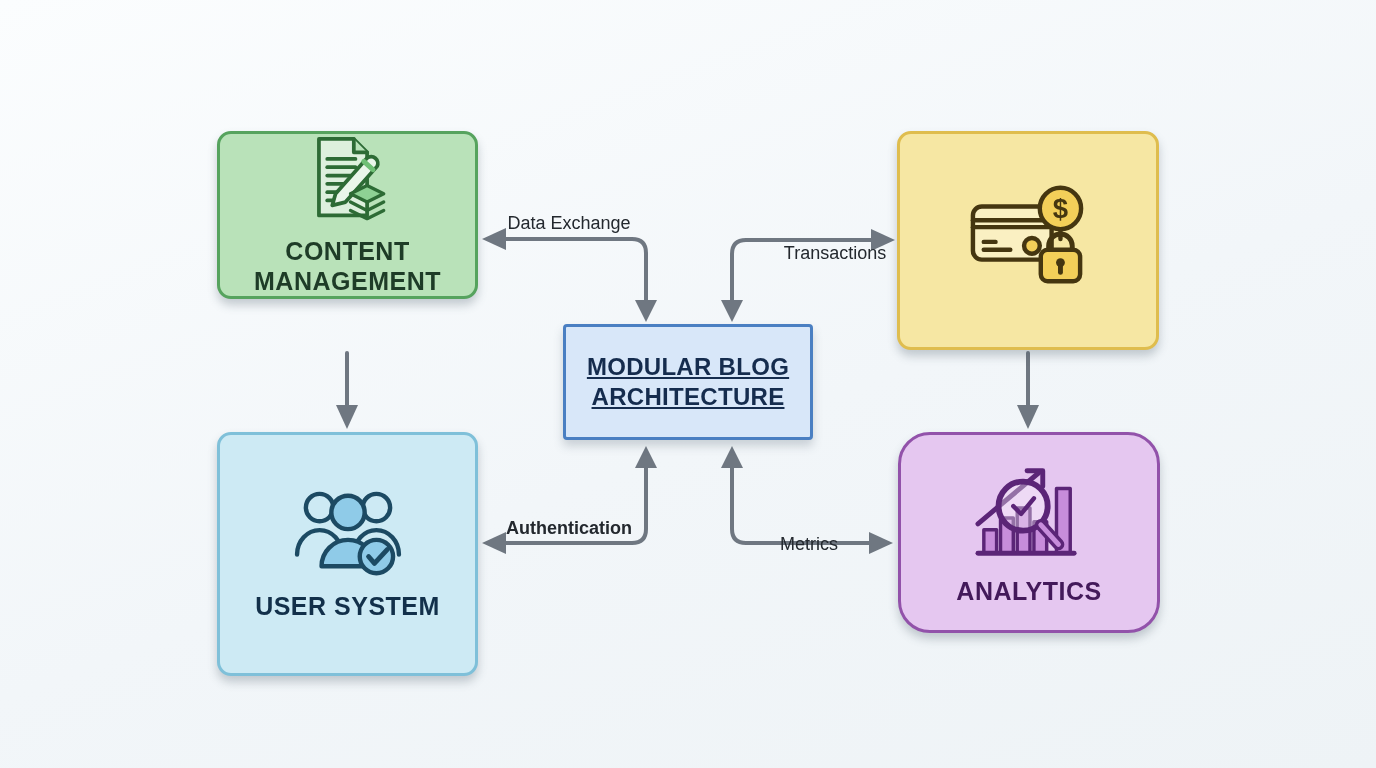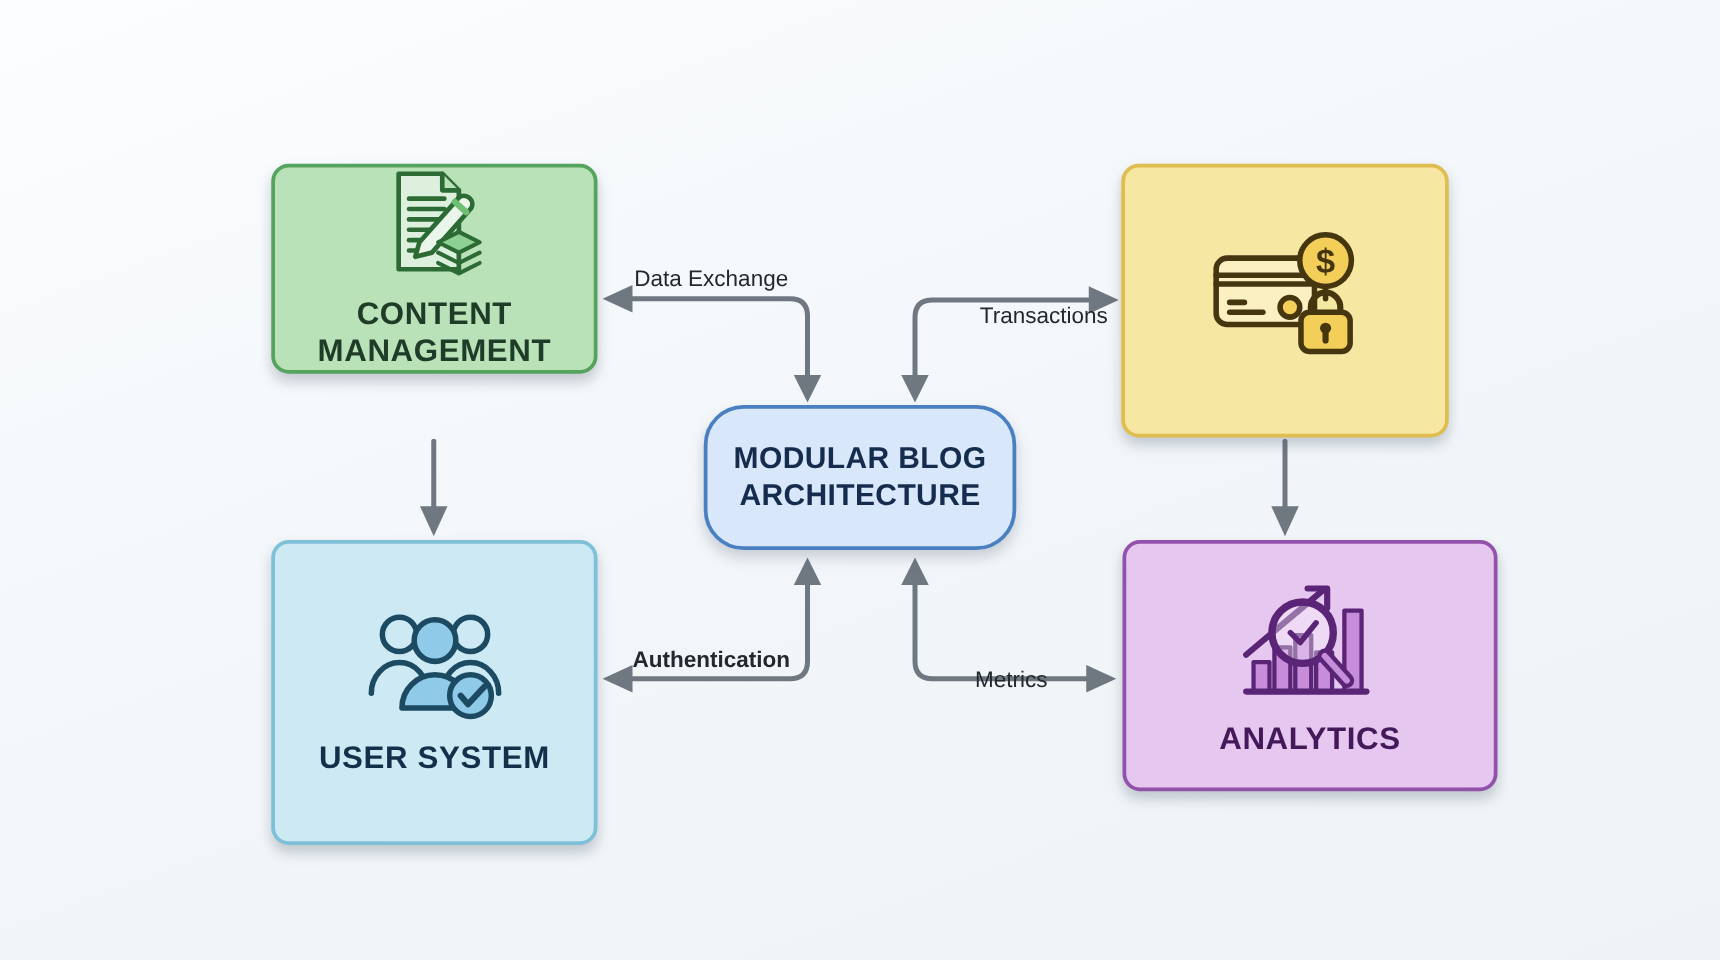--- a/index.html
+++ b/index.html
@@ -15,9 +15,9 @@
   .node .icon{margin-bottom:10px;}
   .node .node-label{font-size:25px;font-weight:bold;letter-spacing:0.5px;text-align:center;line-height:1.18;}
   .center-node{position:absolute;display:flex;align-items:center;justify-content:center;
-        border:3.5px solid #4a7fc2;border-radius:32px;box-sizing:border-box;text-align:center;
+        border:3.5px solid #4a7fc2;border-radius:4px;box-sizing:border-box;text-align:center;
         font-size:24px;font-weight:bold;line-height:1.25;letter-spacing:0.3px;
-        box-shadow:0 6px 10px rgba(80,95,110,0.25);padding:0 14px;}
+        box-shadow:0 6px 10px rgba(80,95,110,0.25);padding:0 14px;text-decoration:underline;}
   .edge-label{position:absolute;transform:translate(-50%,-50%);font-size:18px;color:#23282e;white-space:nowrap;}
 </style>
 </head>

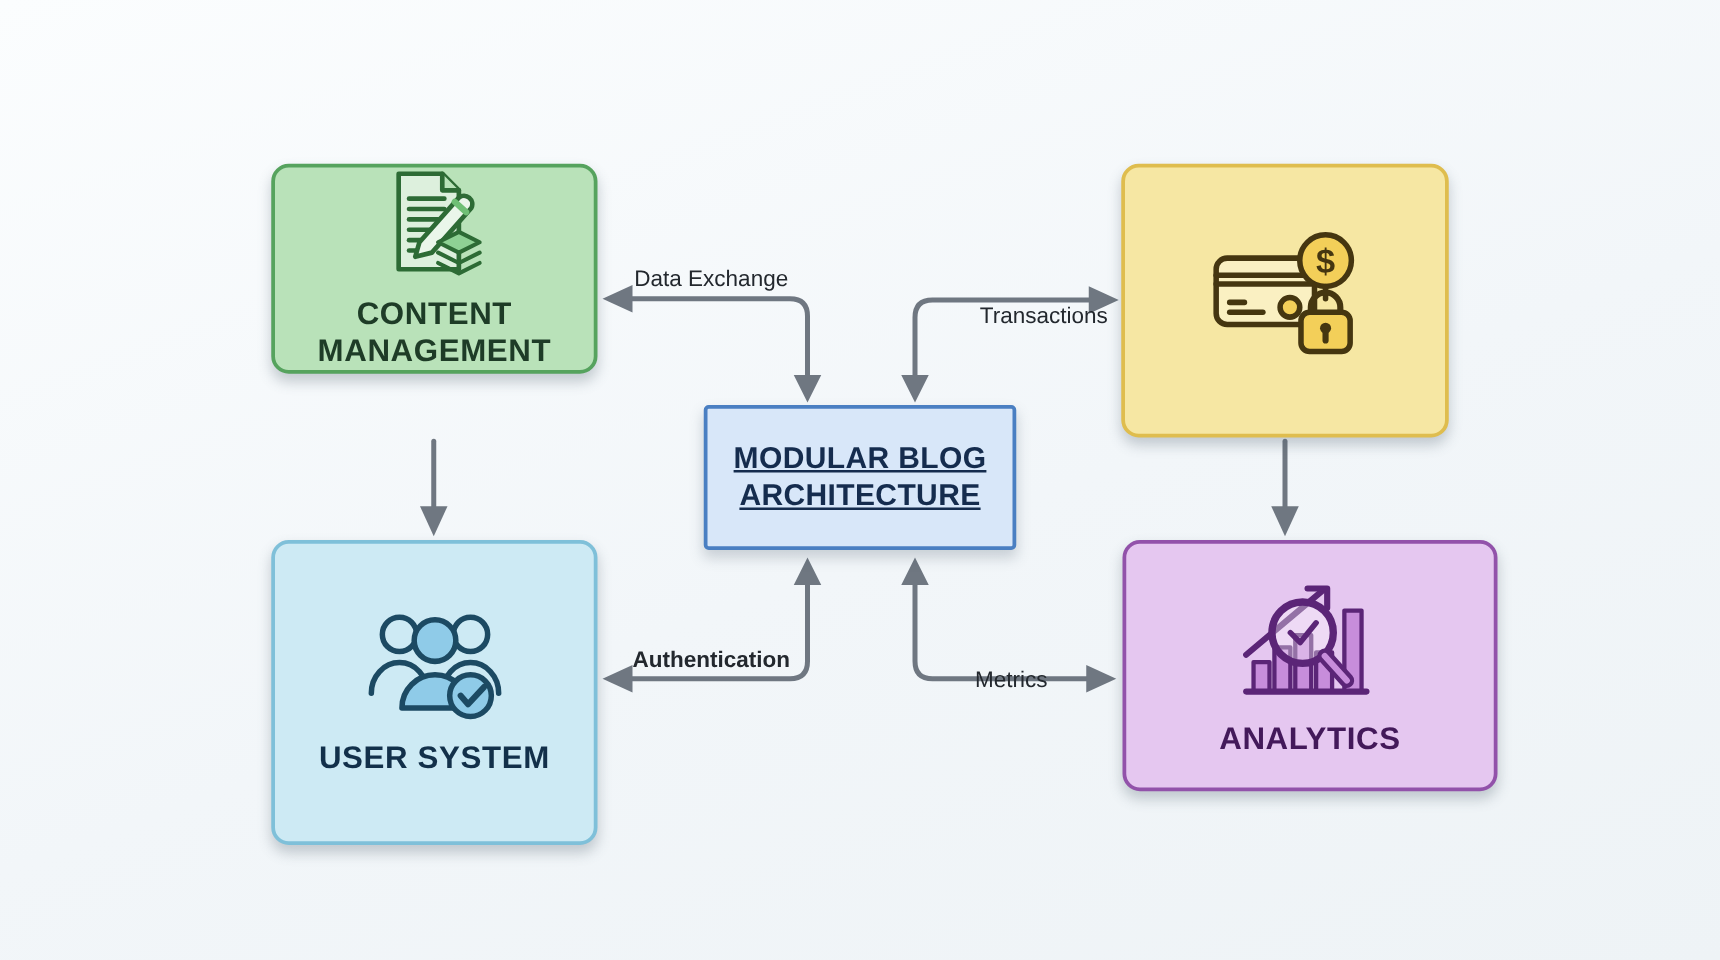--- a/index.html
+++ b/index.html
@@ -113,7 +113,7 @@
     <div class="node-label">USER SYSTEM</div>
   </div>
 
-  <div class="node" style="left: 898px; top: 432px; width: 300px; height: 201px; background-color: rgb(229, 199, 240); border-color: rgb(146, 82, 170); color: rgb(67, 25, 90);">
+  <div class="node" style="left: 898px; top: 432px; width: 262px; height: 201px; background-color: rgb(229, 199, 240); border-color: rgb(146, 82, 170); color: rgb(67, 25, 90); border-radius: 32px;">
     <svg class="icon" width="114" height="108" viewBox="0 0 116 110">
       <g stroke="#5b2577" stroke-linejoin="round" stroke-linecap="round">
         <rect x="12" y="72" width="13" height="24" fill="#c78ddb" stroke-width="3.5"></rect>

